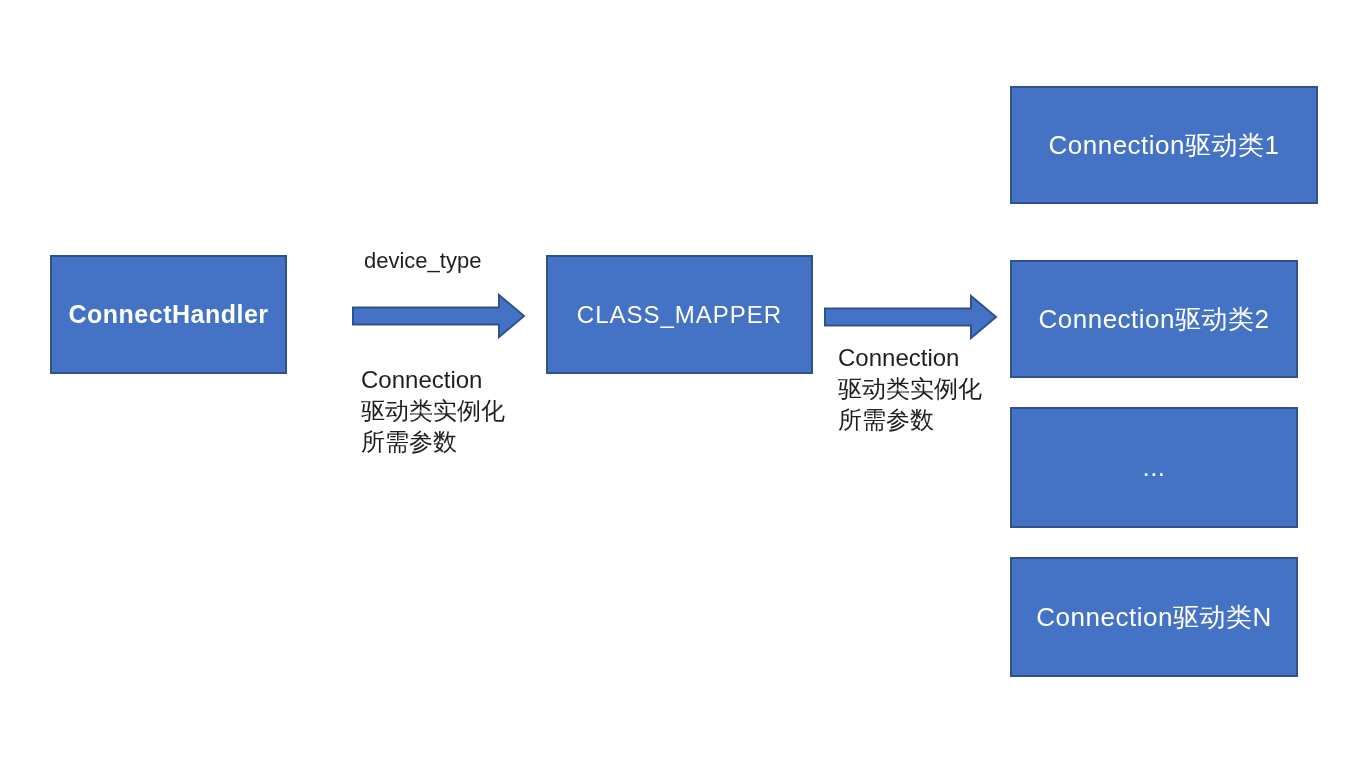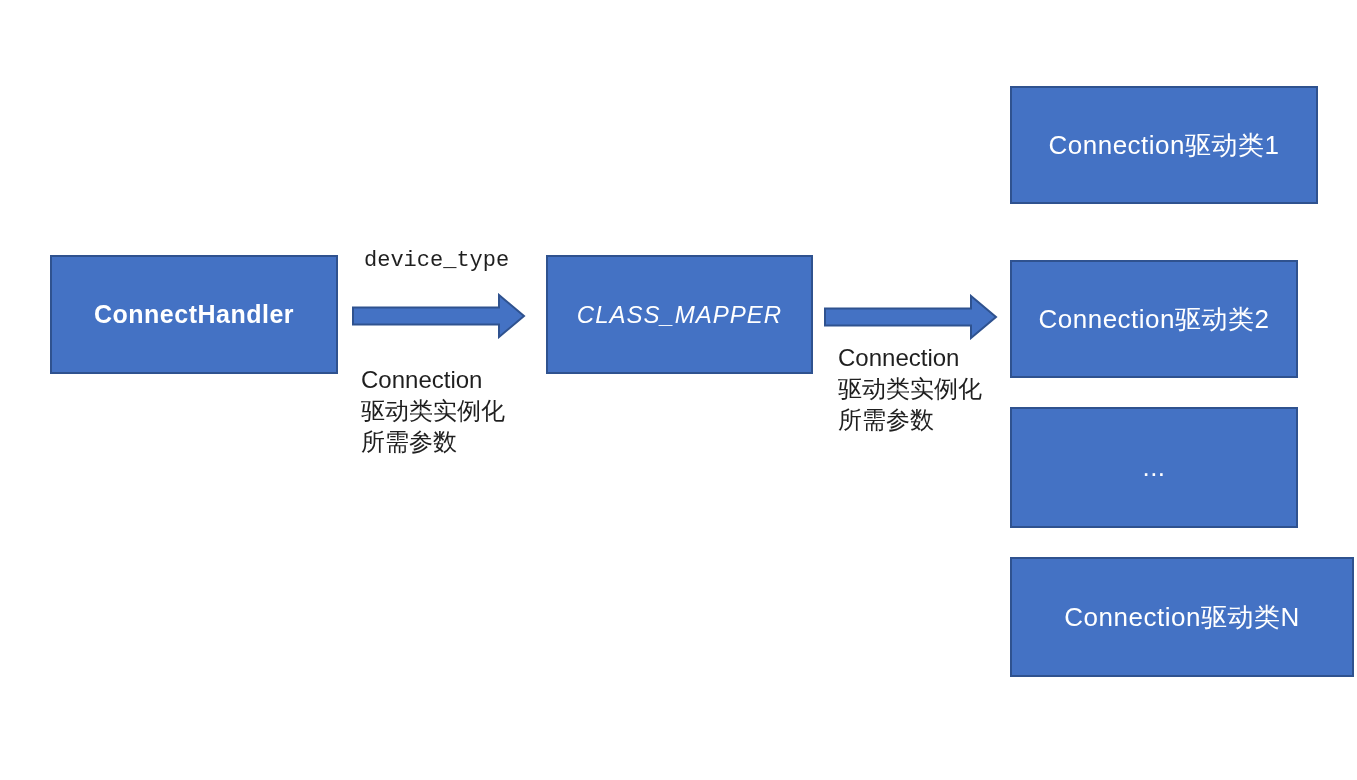--- a/index.html
+++ b/index.html
@@ -66,7 +66,7 @@
   <svg class="arrow" style="left:352px; top:293px;" viewBox="0 0 174 46">
     <polygon class="arrow-shape" points="1,14.5 147,14.5 147,2 172,23 147,44 147,31.5 1,31.5" fill="#4472c4" stroke="#2f528f" stroke-width="2" stroke-linejoin="miter"></polygon>
   </svg>
-  <div class="edge-label-top" style="left:364px; top:248px;font-family:Liberation Mono, monospace;">device_type</div>
+  <div class="edge-label-top" style="left:364px; top:248px;">device_type</div>
   <div class="edge-label-lines" style="left:361px; top:364px;">
     <div>Connection</div>
     <div>驱动类实例化</div>

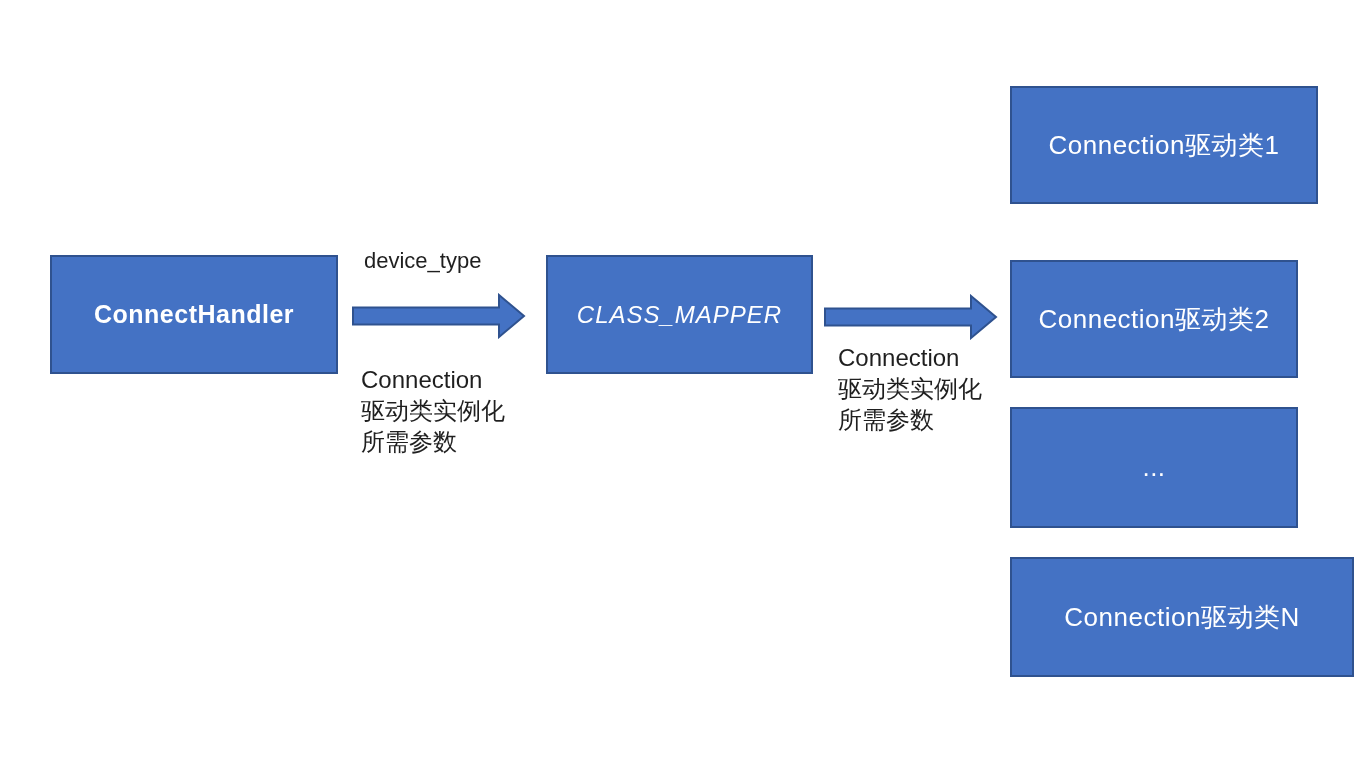--- a/index.html
+++ b/index.html
@@ -61,7 +61,7 @@
 
 <div class="canvas">
 
-  <div class="node bold" style="left:50px; top:255px; width:288px; height:119px;">ConnectHandler</div>
+  <div class="node bold" style="left:50px; top:255px; width:237px; height:119px;">ConnectHandler</div>
 
   <svg class="arrow" style="left:352px; top:293px;" viewBox="0 0 174 46">
     <polygon class="arrow-shape" points="1,14.5 147,14.5 147,2 172,23 147,44 147,31.5 1,31.5" fill="#4472c4" stroke="#2f528f" stroke-width="2" stroke-linejoin="miter"></polygon>

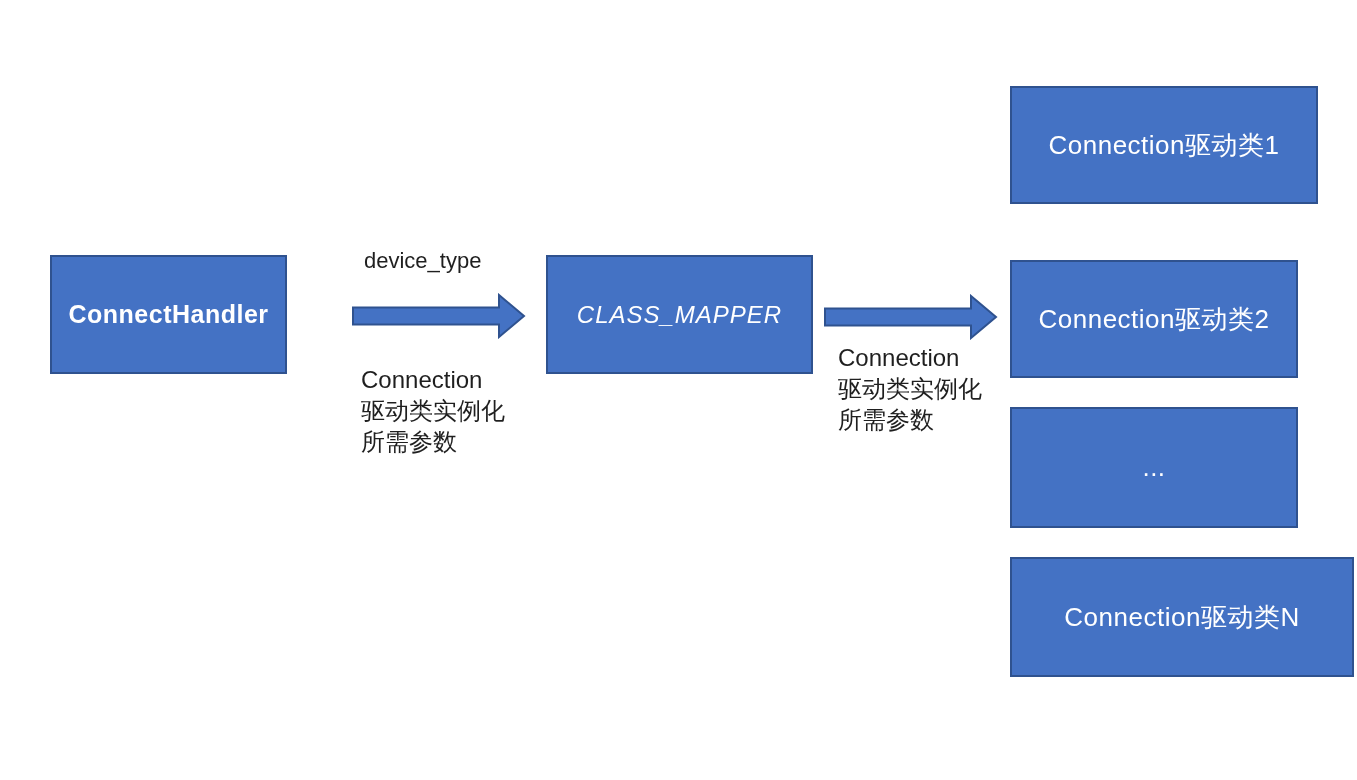--- a/index.html
+++ b/index.html
@@ -73,7 +73,7 @@
     <div>所需参数</div>
   </div>
 
-  <div class="node mapper" style="left:546px; top:255px; width:267px; height:119px;font-style:italic;">CLASS_MAPPER</div>
+  <div class="node mapper" style="left:546px; top:255px; width:267px; height:119px;">CLASS_MAPPER</div>
 
   <svg class="arrow" style="left:824px; top:294px;" viewBox="0 0 174 46">
     <polygon class="arrow-shape" points="1,14.5 147,14.5 147,2 172,23 147,44 147,31.5 1,31.5" fill="#4472c4" stroke="#2f528f" stroke-width="2" stroke-linejoin="miter"></polygon>

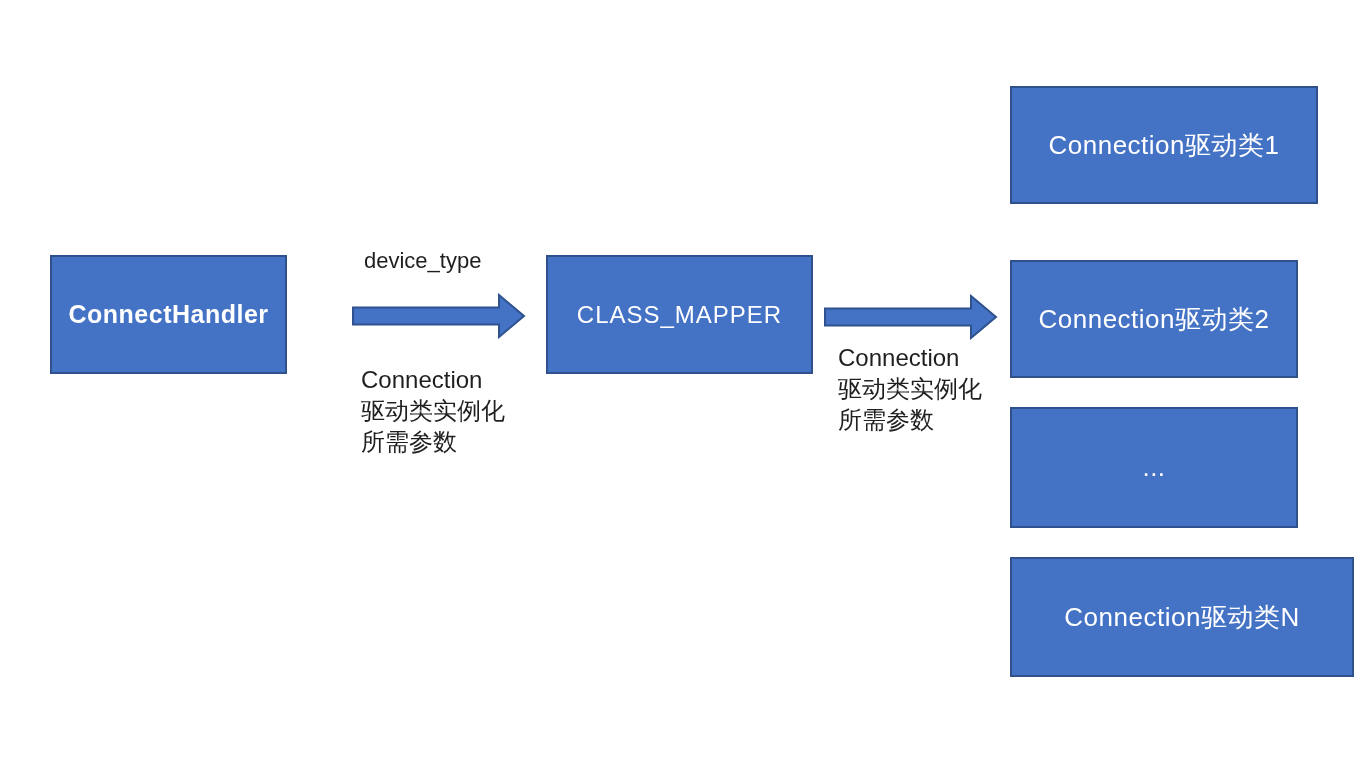--- a/index.html
+++ b/index.html
@@ -90,7 +90,7 @@
 
   <div class="node" style="left:1010px; top:407px; width:288px; height:121px;">...</div>
 
-  <div class="node" style="left:1010px; top:557px; width:344px; height:120px;">Connection驱动类N</div>
+  <div class="node" style="left:1010px; top:557px; width:288px; height:120px;">Connection驱动类N</div>
 
 
 </div>

